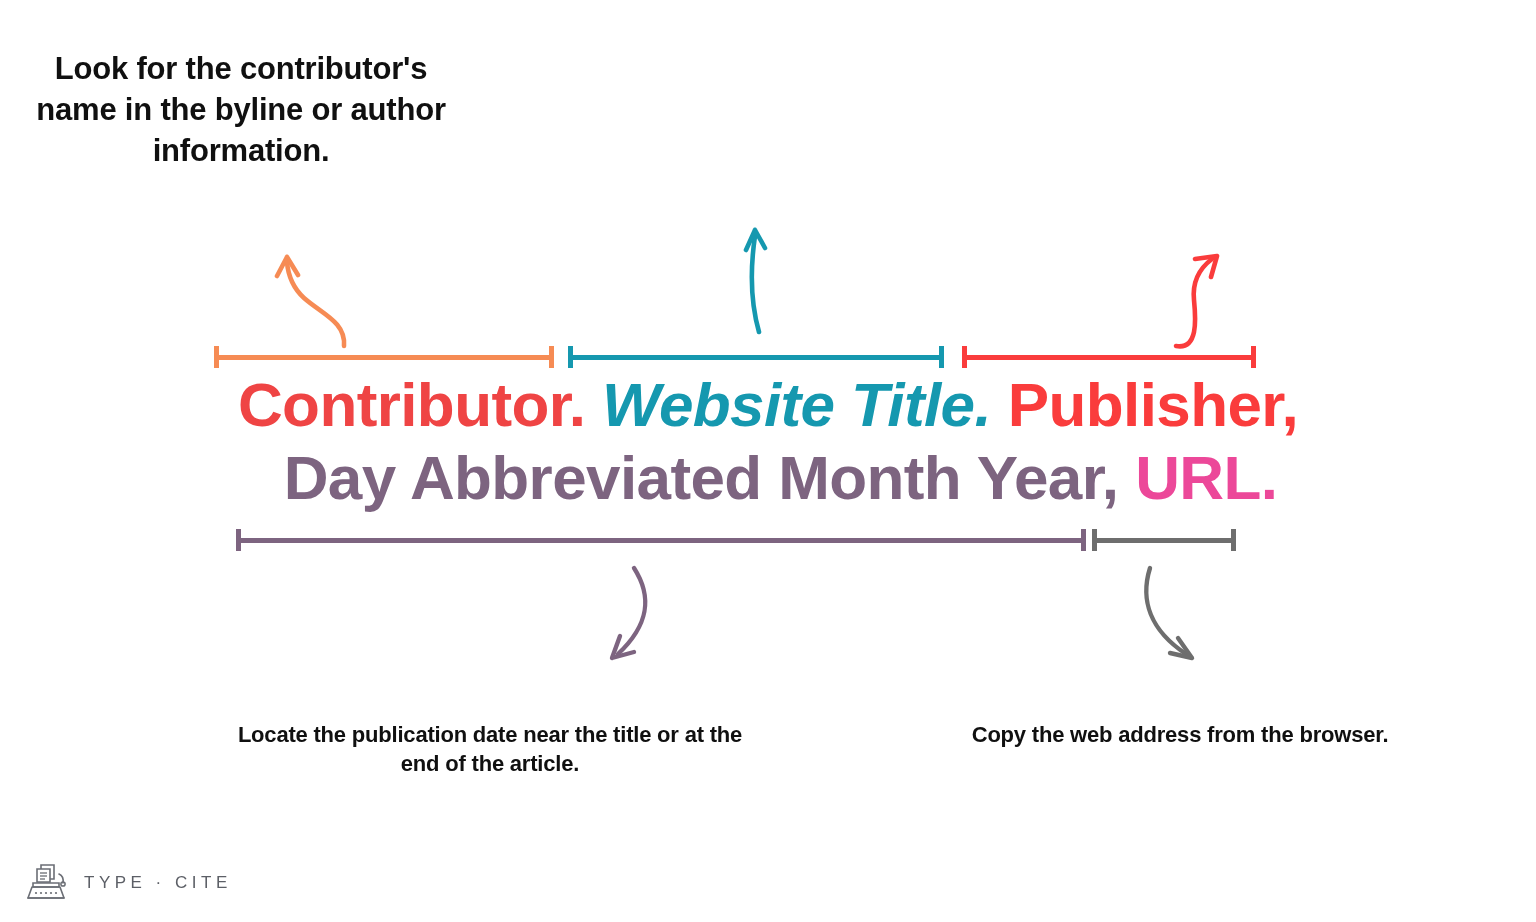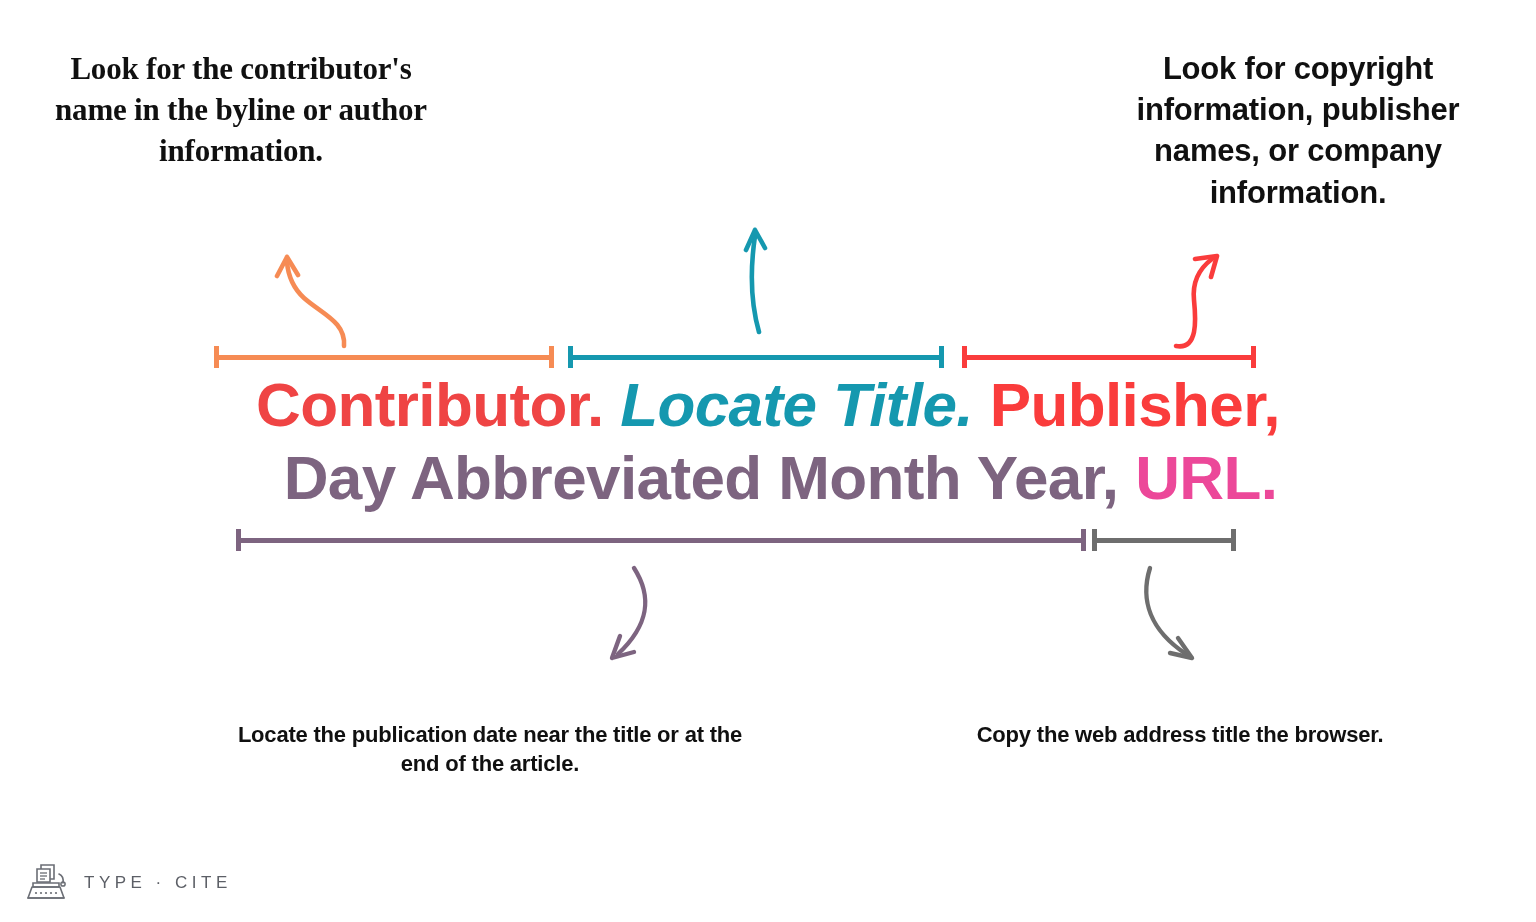--- a/index.html
+++ b/index.html
@@ -29,7 +29,7 @@
   .note-top    { font-size: 31px; }
   .note-bottom { font-size: 22px; margin-top: 32px; }
 
-  #note-contributor { left: 36px;   top: 48px;  width: 410px; font-family: Liberation Serif, serif; }
+  #note-contributor { left: 36px;   top: 48px;  width: 410px; }
   #note-title       { left: 548px;  top: 65px;  width: 420px; }
   #note-publisher   { left: 1098px; top: 48px;  width: 400px; }
   #note-date        { left: 222px;  top: 688px; width: 536px; }

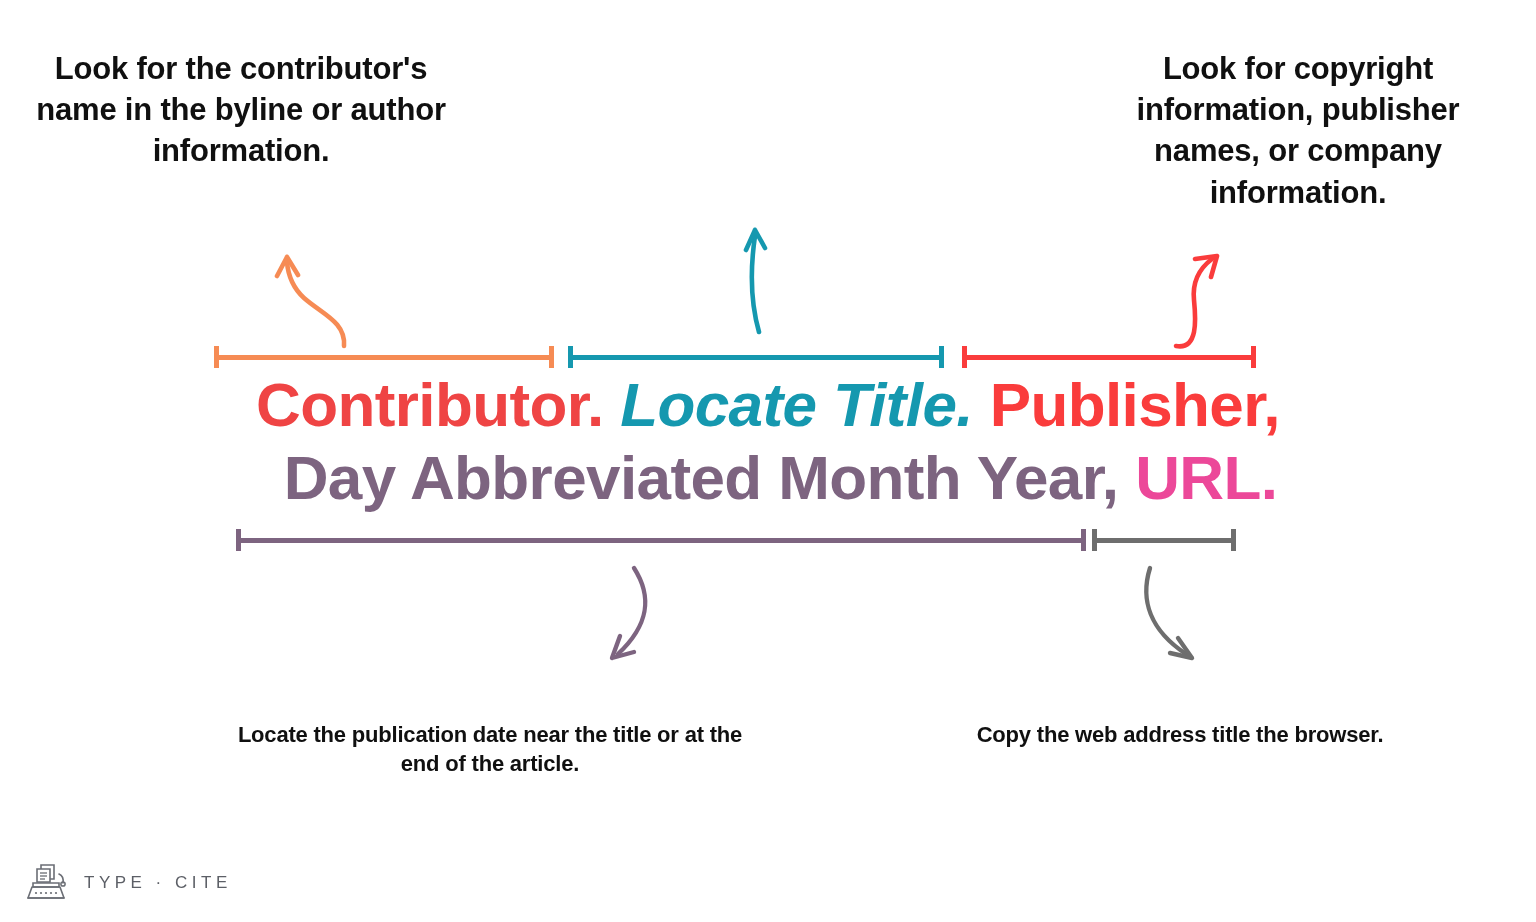--- a/index.html
+++ b/index.html
@@ -115,7 +115,6 @@
   <div class="note note-top" id="note-contributor">Look for the contributor's name in the byline or author information.</div>
 
 
-  <div class="note note-top" id="note-publisher">Look for copyright information, publisher names, or company information.</div>
 
   <div class="note note-bottom" id="note-date">Locate the publication date near the title or at the end of the article.</div>
 

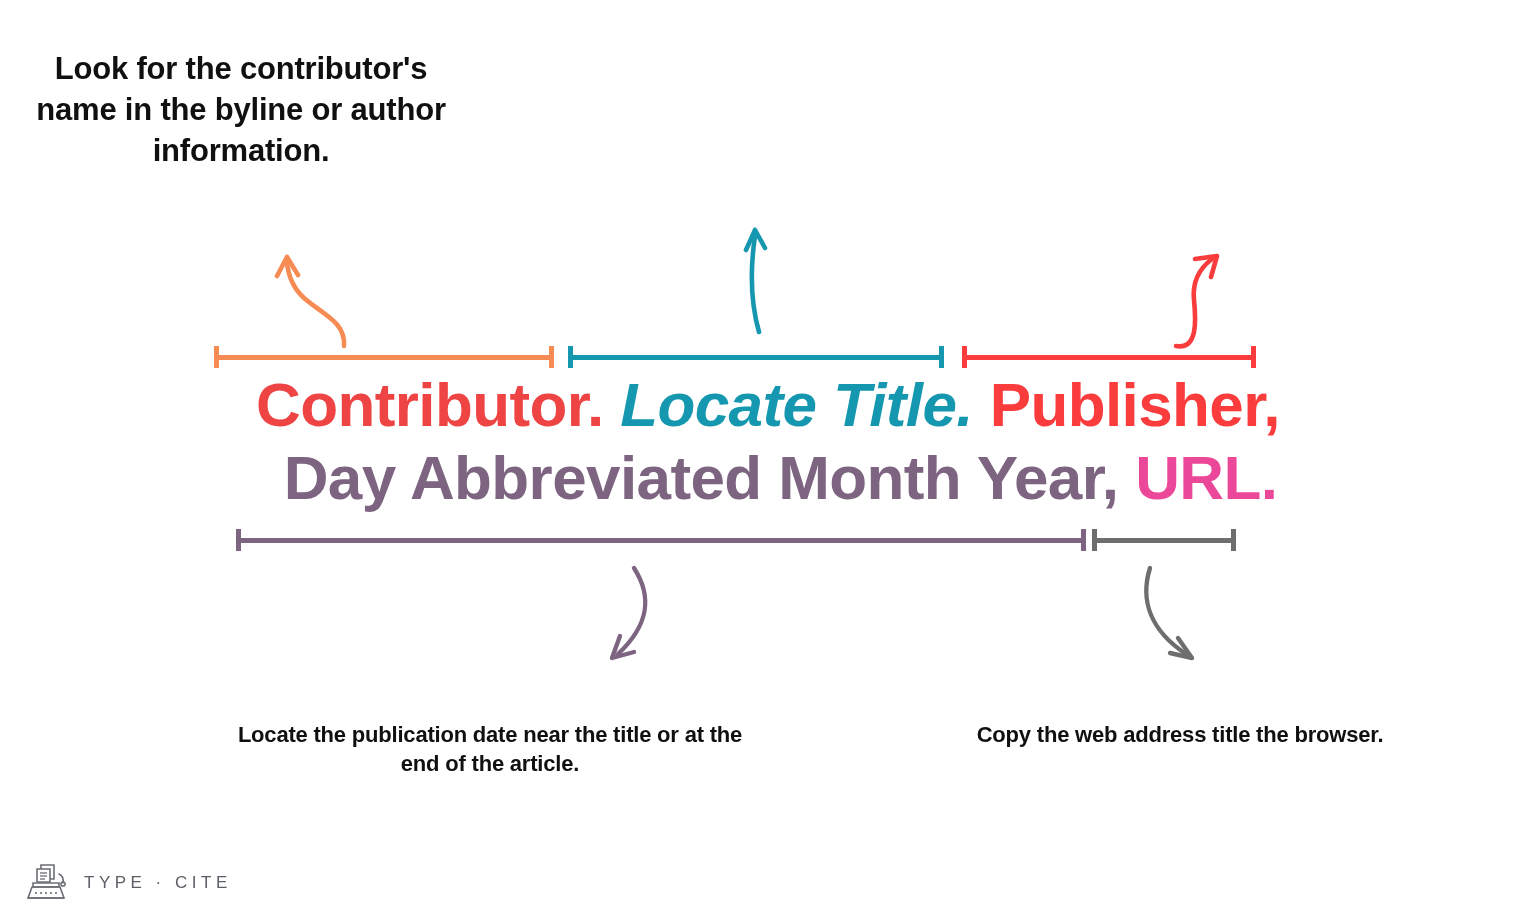--- a/index.html
+++ b/index.html
@@ -149,7 +149,7 @@
 
   <div id="citation">
     <span class="line">
-      <span class="seg-contributor">Contributor.</span><span> </span><span class="seg-title">Locate Title.</span><span> </span><span class="seg-publisher">Publisher,</span>
+      <span class="seg-contributor">Contributor.</span><span> </span><span class="seg-title">Website Title.</span><span> </span><span class="seg-publisher">Publisher,</span>
     </span>
     <span class="line">
       <span class="seg-date">Day Abbreviated Month Year,</span><span> </span><span class="seg-url">URL.</span>

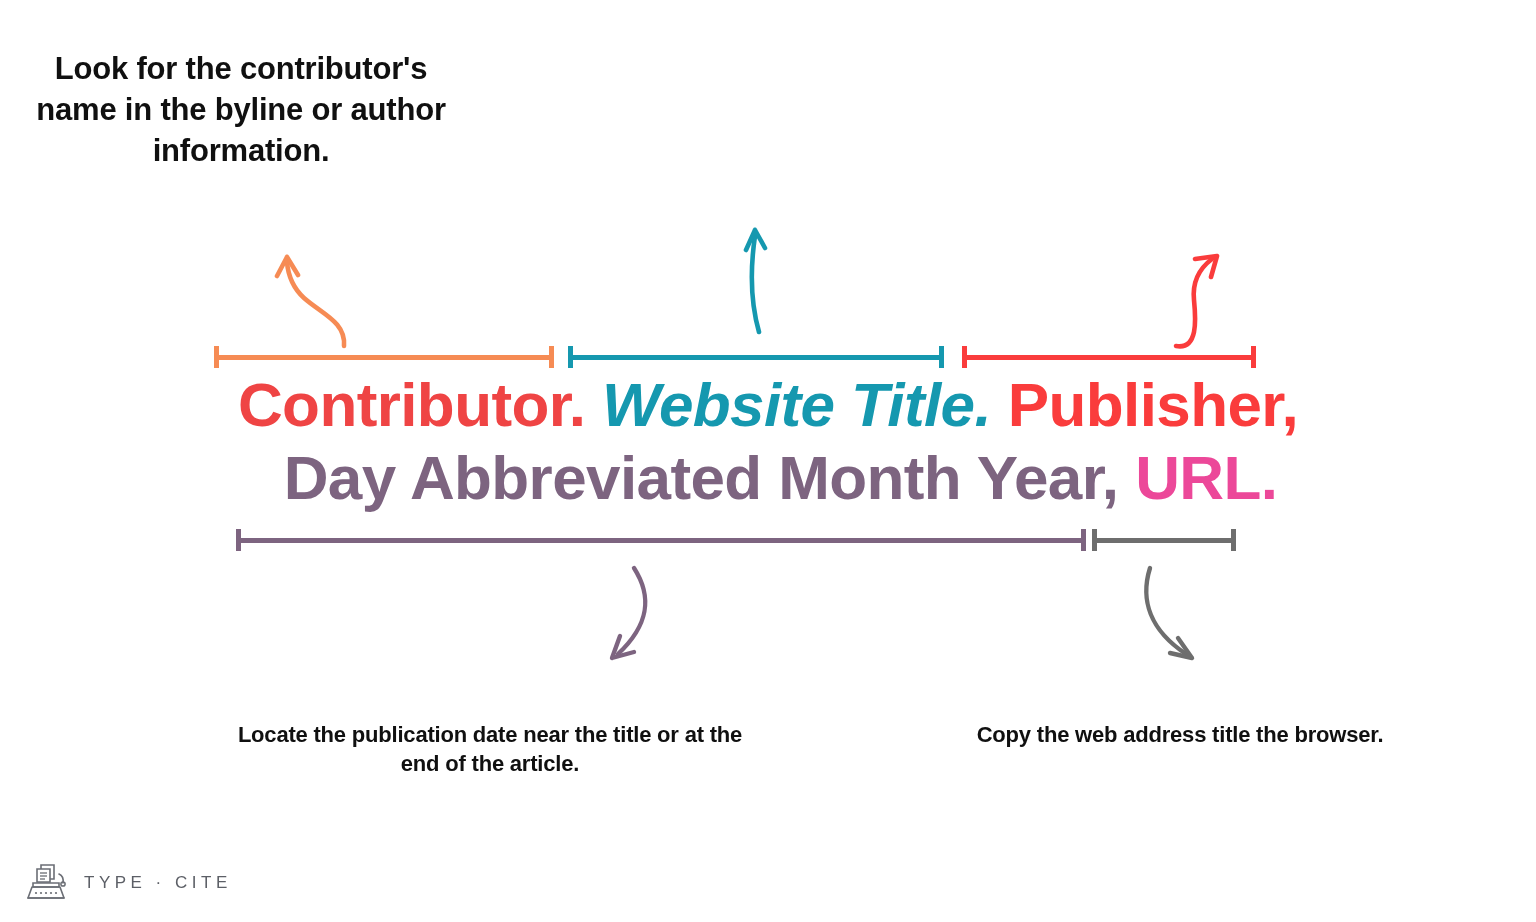--- a/index.html
+++ b/index.html
@@ -118,7 +118,7 @@
 
   <div class="note note-bottom" id="note-date">Locate the publication date near the title or at the end of the article.</div>
 
-  <div class="note note-bottom" id="note-url">Copy the web address title the browser.</div>
+  <div class="note note-bottom" id="note-url">Copy the web address from the browser.</div>
 
   <div class="bracket" id="bracket-contributor">
     <span class="cap left"></span>

